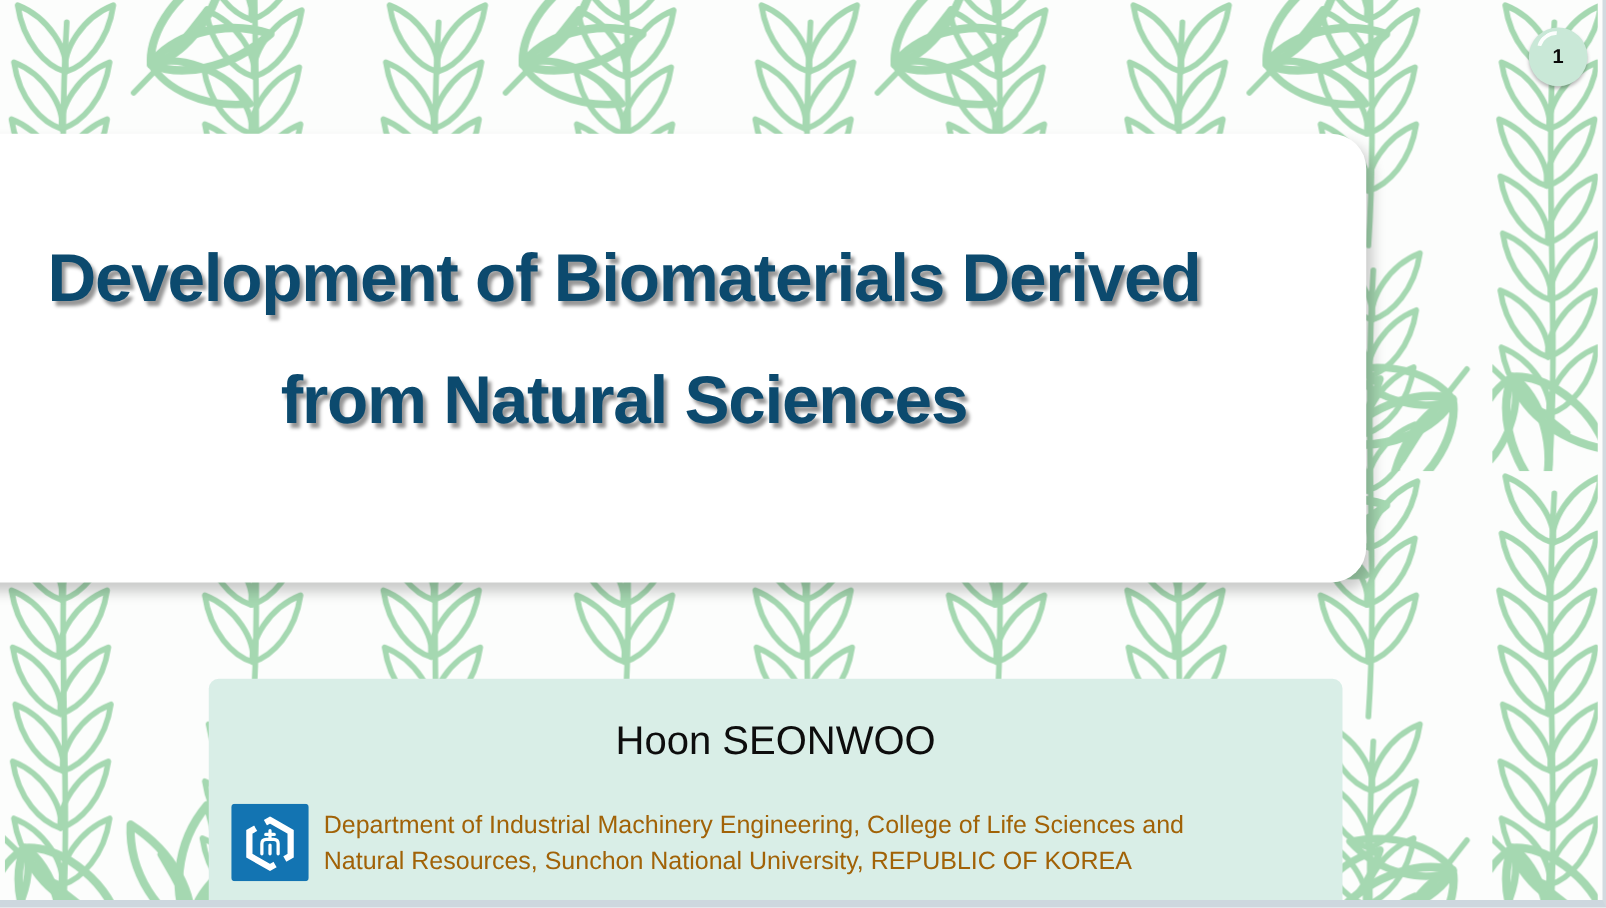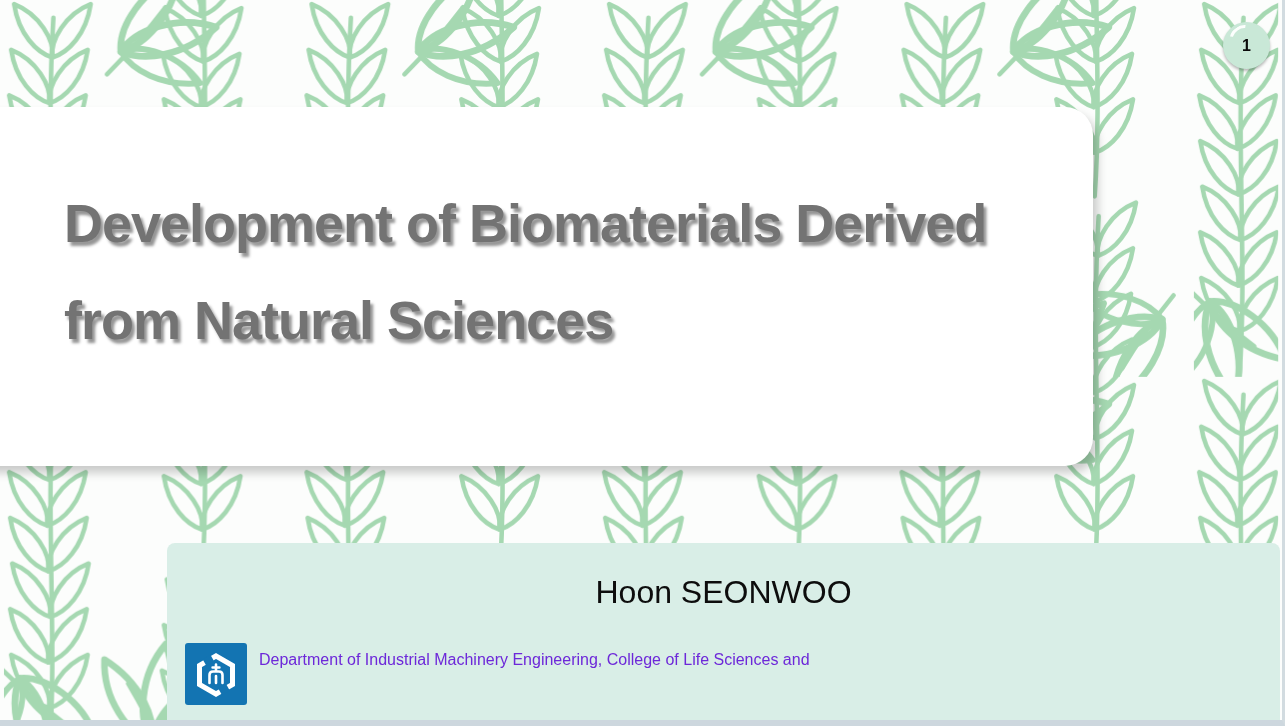--- a/index.html
+++ b/index.html
@@ -29,14 +29,15 @@
   }
   .title-text {
     position:absolute;
-    left:124px; top:68px;
+    left:98px; top:68px;
     font-size:54px;
     font-weight:700;
     letter-spacing:-1px;
     line-height:97px;
-    color:#737373;
+    color:#0c4a6e;
     text-shadow:3px 4px 3px rgba(0,0,0,0.42);
     white-space:nowrap;
+    text-align:center;
   }
 
   .footer-card {

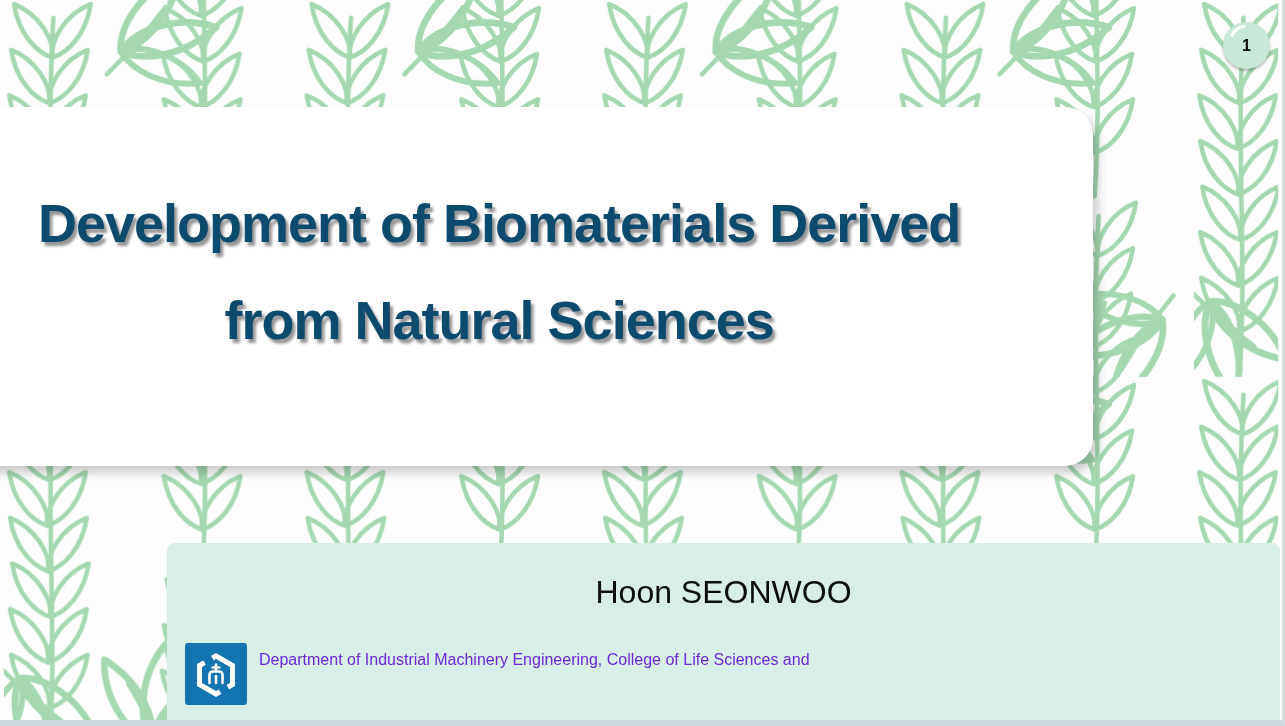--- a/index.html
+++ b/index.html
@@ -43,7 +43,7 @@
   .footer-card {
     position:absolute;
     left:167px; top:543px; bottom:0;
-    width:1113px;
+    width:907px;
     background:#d9eee7;
     border-radius:8px 8px 0 0;
   }

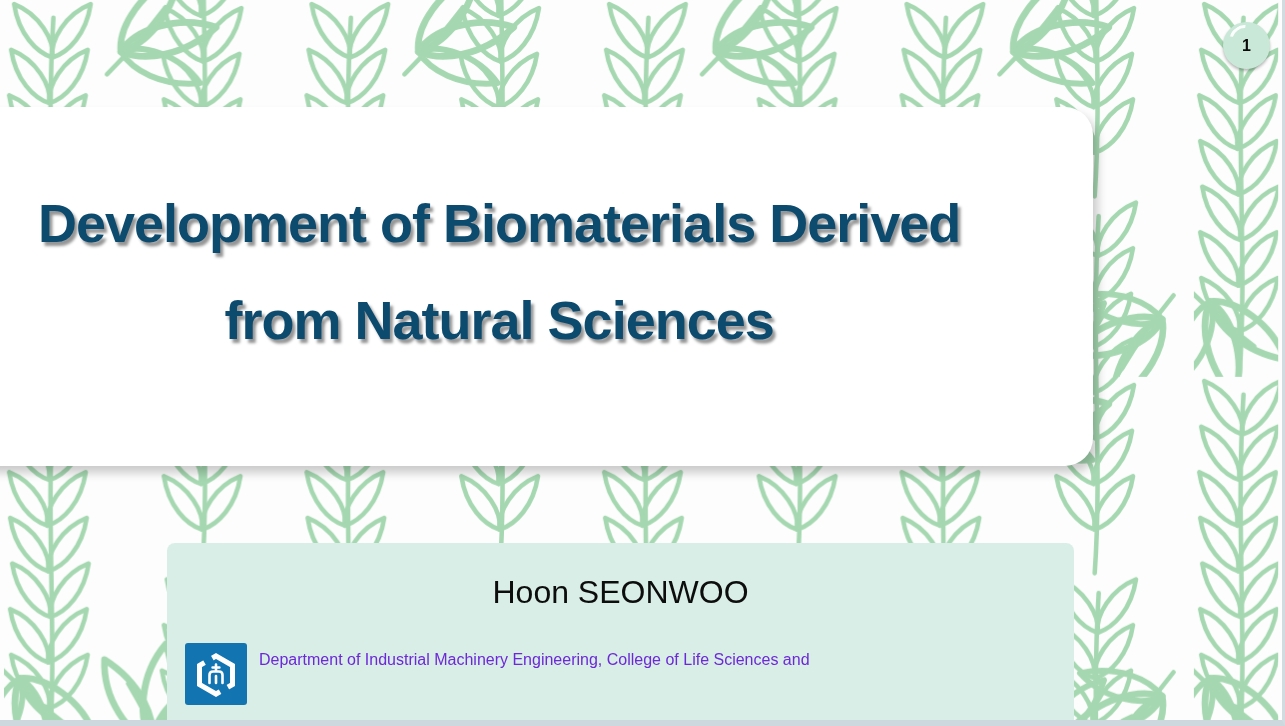--- a/index.html
+++ b/index.html
@@ -63,9 +63,9 @@
   .logo-box { width:62px; height:62px; flex:0 0 auto; }
   .affiliation-text {
     padding-top:3px;
-    font-size:16px;
+    font-size:20px;
     line-height:28.5px;
-    color:#6d28d9;
+    color:#a16207;
     white-space:nowrap;
   }
 

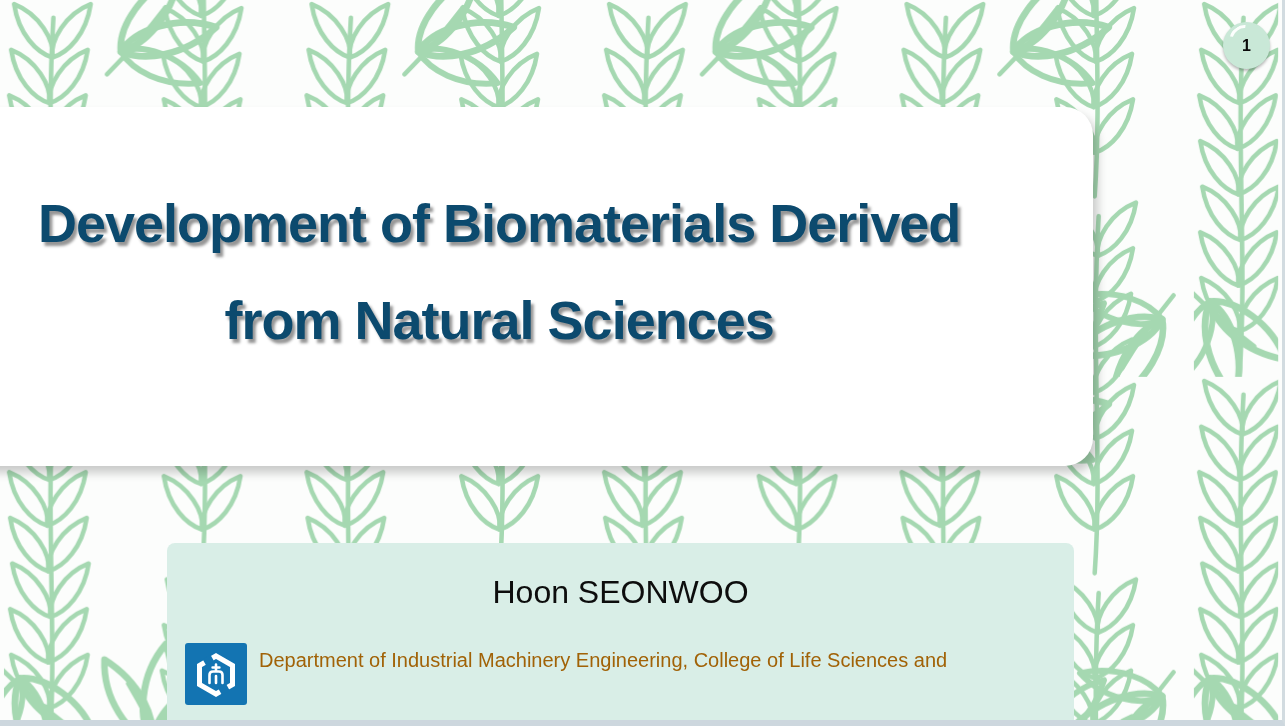--- a/index.html
+++ b/index.html
@@ -154,6 +154,7 @@
       </svg>
       <div class="affiliation-text">
         <div>Department of Industrial Machinery Engineering, College of Life Sciences and</div>
+        <div>Natural Resources, Sunchon National University, REPUBLIC OF KOREA</div>
       </div>
     </div>
   </div>

